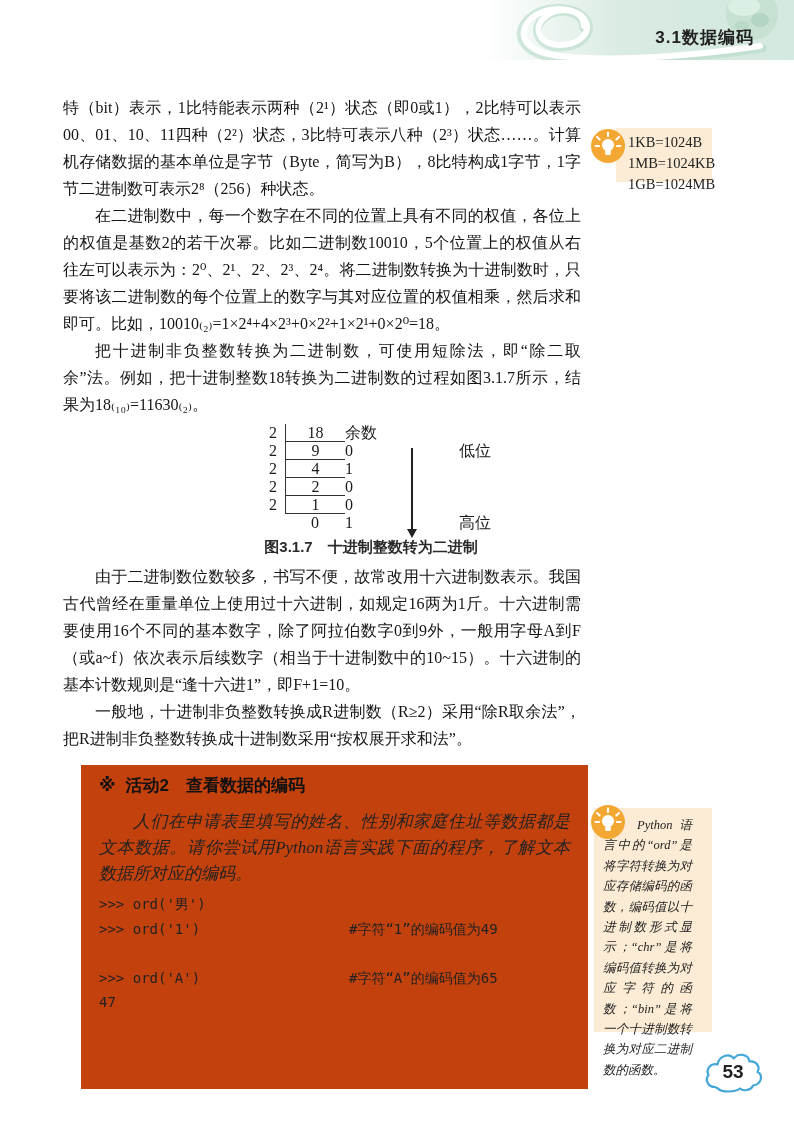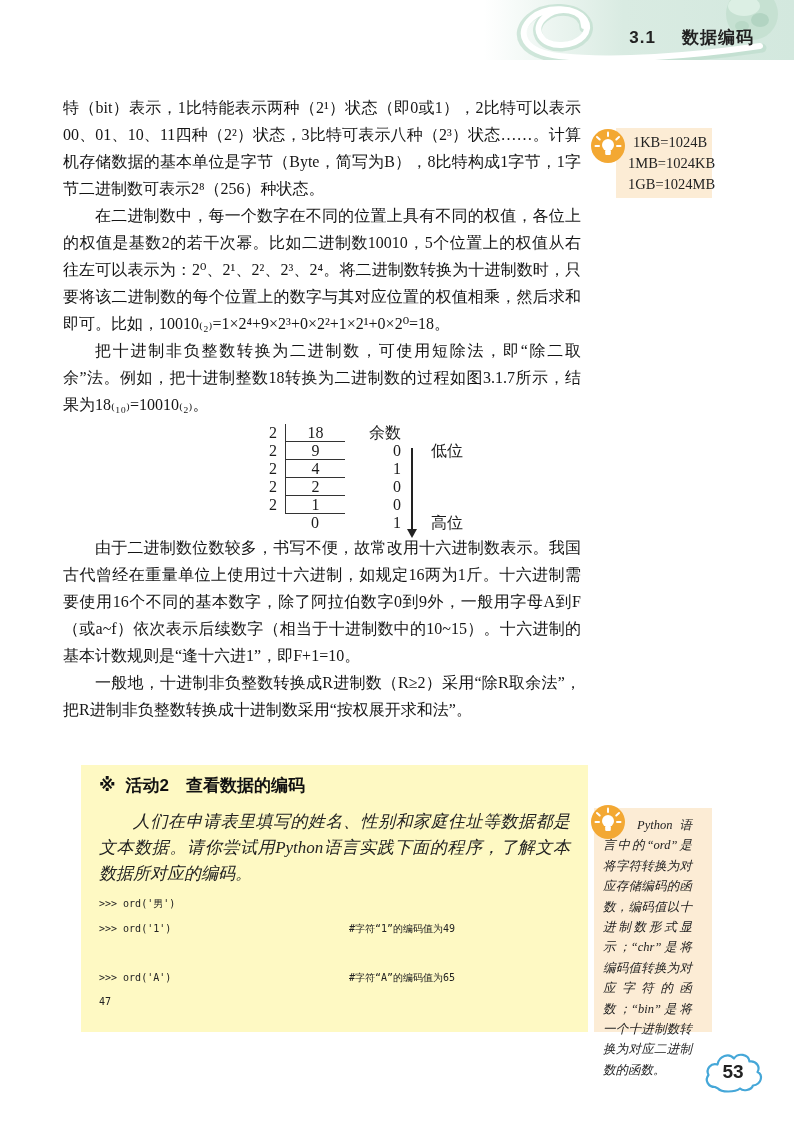--- a/index.html
+++ b/index.html
@@ -20,7 +20,7 @@
     font-family:"Liberation Sans","DejaVu Sans",sans-serif;
     font-weight:bold; font-size:17px; color:#222; letter-spacing:1px;
   }
-  .header-title .sec-no { margin-right:26px; }
+  .header-title .sec-no { margin-right:0; }
 
   
   .main-col {

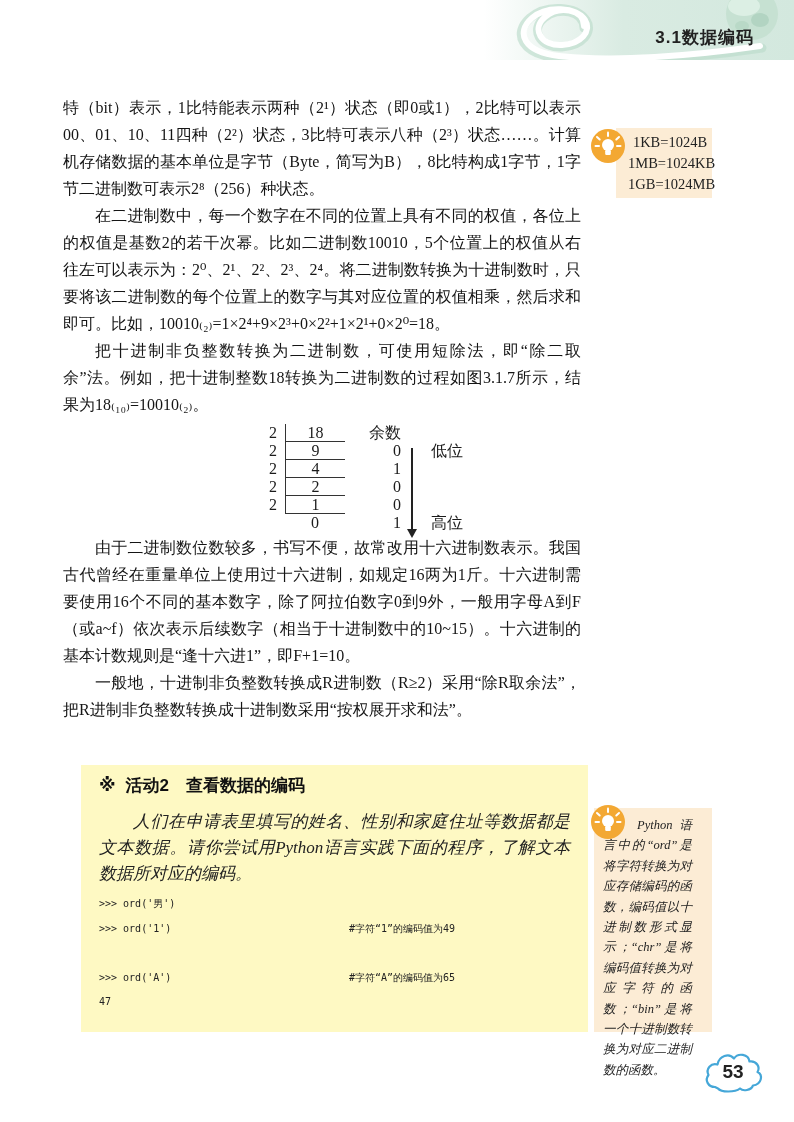--- a/index.html
+++ b/index.html
@@ -77,9 +77,9 @@
   
   .note-bulb { position:absolute; z-index:2; }
   .note-storage {
-    position:absolute; left:616px; top:128px; width:96px; height:70px;
+    position:absolute; left:616px; top:128px; width:96px; height:54px;
     background:#fcecd5; padding:4px 0 0 12px;
-    font-size:14.5px; line-height:21px; color:#222;text-align:center;
+    font-size:14.5px; line-height:21px; color:#222;
   }
   .note-python {
     position:absolute; left:594px; top:808px; width:118px; height:224px;

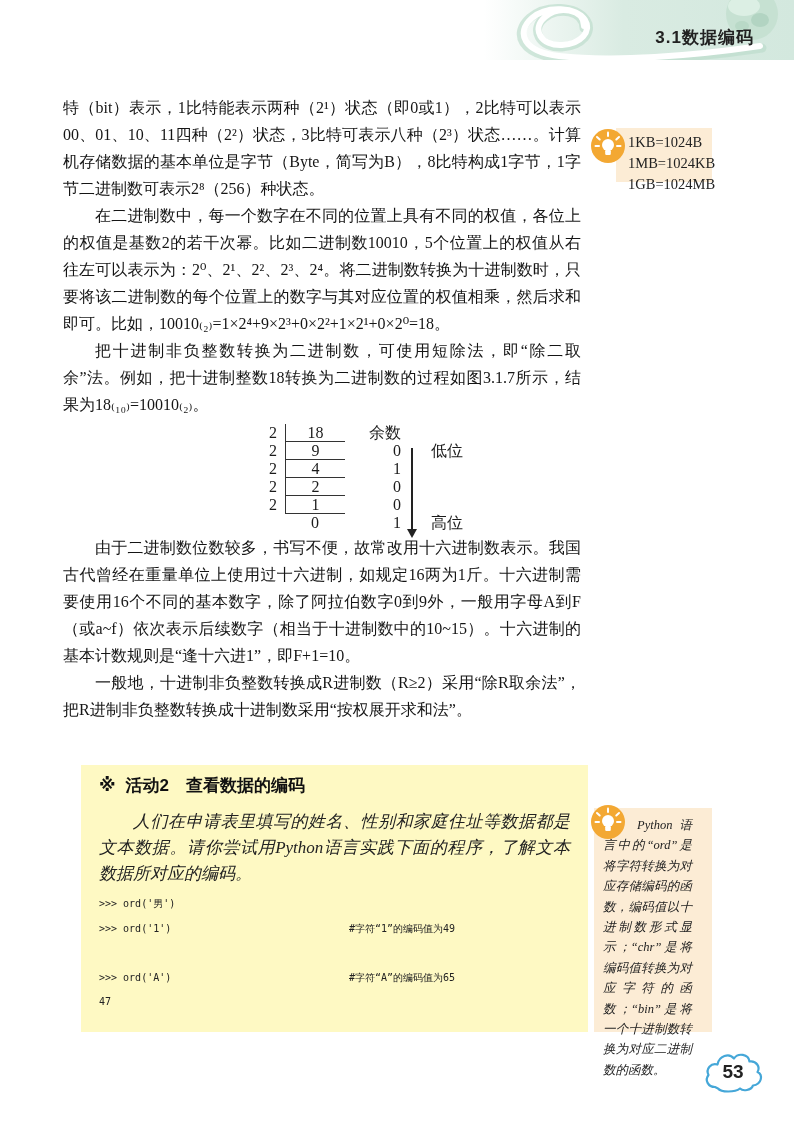--- a/index.html
+++ b/index.html
@@ -115,7 +115,7 @@
 
 <div class="main-col">
   <p class="para">特（bit）表示，1比特能表示两种（2¹）状态（即0或1），2比特可以表示00、01、10、11四种（2²）状态，3比特可表示八种（2³）状态……。计算机存储数据的基本单位是字节（Byte，简写为B），8比特构成1字节，1字节二进制数可表示2⁸（256）种状态。</p>
-  <p class="para indent">在二进制数中，每一个数字在不同的位置上具有不同的权值，各位上的权值是基数2的若干次幂。比如二进制数10010，5个位置上的权值从右往左可以表示为：2⁰、2¹、2²、2³、2⁴。将二进制数转换为十进制数时，只要将该二进制数的每个位置上的数字与其对应位置的权值相乘，然后求和即可。比如，10010₍₂₎=1×2⁴+9×2³+0×2²+1×2¹+0×2⁰=18。</p>
+  <p class="para indent">在二进制数中，每一个数字在不同的位置上具有不同的权值，各位上的权值是基数2的若干次幂。比如二进制数10010，5个位置上的权值从右往左可以表示为：2⁰、2¹、2²、2³、2⁴。将二进制数转换为十进制数时，只要将该二进制数的每个位置上的数字与其对应位置的权值相乘，然后求和即可。比如，10010₍₂₎=1×2⁴+4×2³+0×2²+1×2¹+0×2⁰=18。</p>
   <p class="para indent">把十进制非负整数转换为二进制数，可使用短除法，即“除二取余”法。例如，把十进制整数18转换为二进制数的过程如图3.1.7所示，结果为18₍₁₀₎=10010₍₂₎。</p>
 
   <div class="figure-wrap">

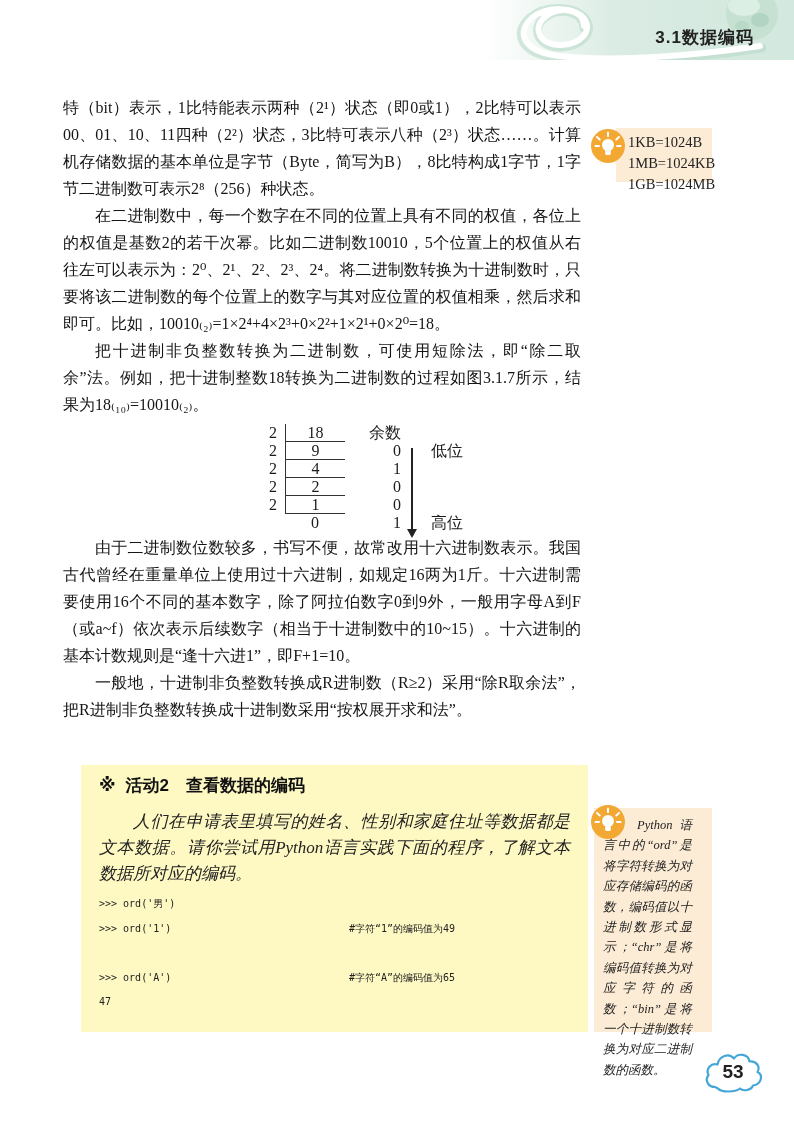--- a/index.html
+++ b/index.html
@@ -116,7 +116,7 @@
 <div class="main-col">
   <p class="para">特（bit）表示，1比特能表示两种（2¹）状态（即0或1），2比特可以表示00、01、10、11四种（2²）状态，3比特可表示八种（2³）状态……。计算机存储数据的基本单位是字节（Byte，简写为B），8比特构成1字节，1字节二进制数可表示2⁸（256）种状态。</p>
   <p class="para indent">在二进制数中，每一个数字在不同的位置上具有不同的权值，各位上的权值是基数2的若干次幂。比如二进制数10010，5个位置上的权值从右往左可以表示为：2⁰、2¹、2²、2³、2⁴。将二进制数转换为十进制数时，只要将该二进制数的每个位置上的数字与其对应位置的权值相乘，然后求和即可。比如，10010₍₂₎=1×2⁴+4×2³+0×2²+1×2¹+0×2⁰=18。</p>
-  <p class="para indent">把十进制非负整数转换为二进制数，可使用短除法，即“除二取余”法。例如，把十进制整数18转换为二进制数的过程如图3.1.7所示，结果为18₍₁₀₎=10010₍₂₎。</p>
+  <p class="para indent">把十进制非负整数转换为二进制数，可使用短除法，即“除二取余”法。例如，把十进制整数18转换为二进制数的过程如图3.1.7所示，结果为18₍₁₀₎=11630₍₂₎。</p>
 
   <div class="figure-wrap">
     <div class="div-row has-line">

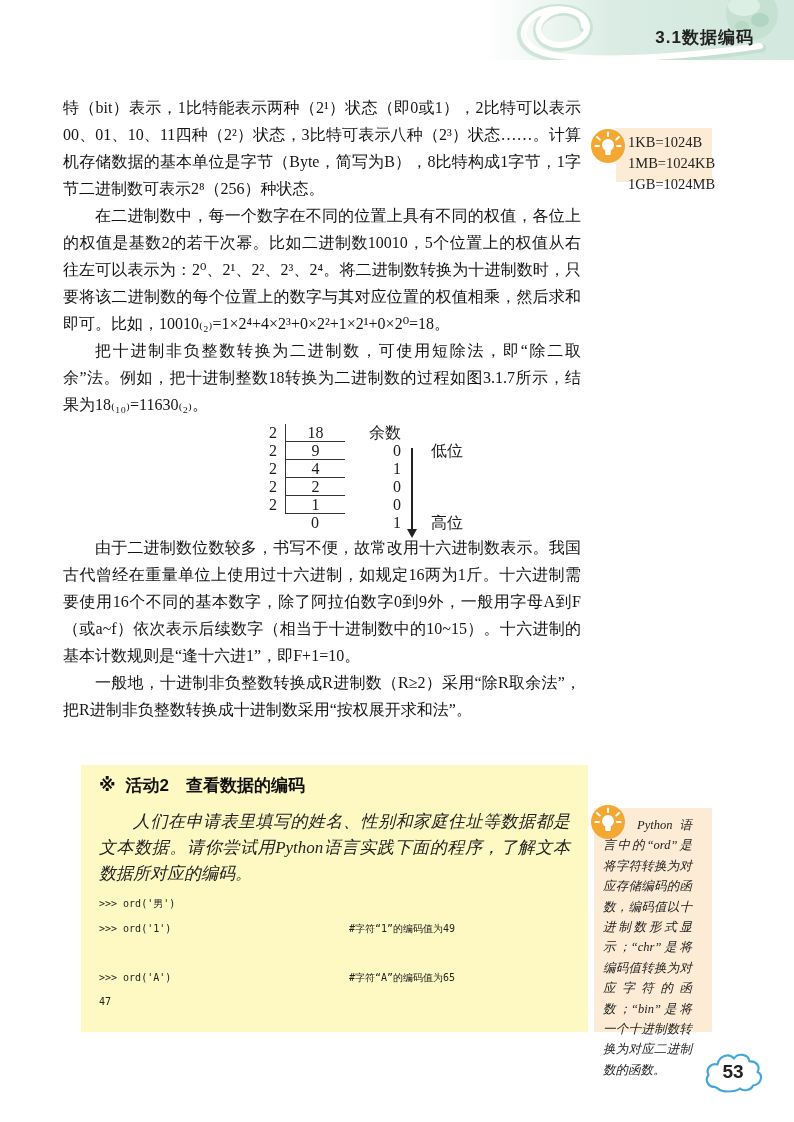--- a/index.html
+++ b/index.html
@@ -38,7 +38,7 @@
   .cell-quotient { width:60px; text-align:center; }
   .div-row.has-line .cell-quotient { border-left:1.5px solid #333; border-bottom:1.5px solid #333; }
   .div-row.last .cell-quotient { border-left:none; border-bottom:none; }
-  .cell-remainder { width:56px; text-align:right; }
+  .cell-remainder { width:56px; text-align:left; }
   .cell-label { width:90px; padding-left:30px; white-space:nowrap; }
   .div-arrow {
     position:absolute; left:150px; top:24px; height:82px; width:0;

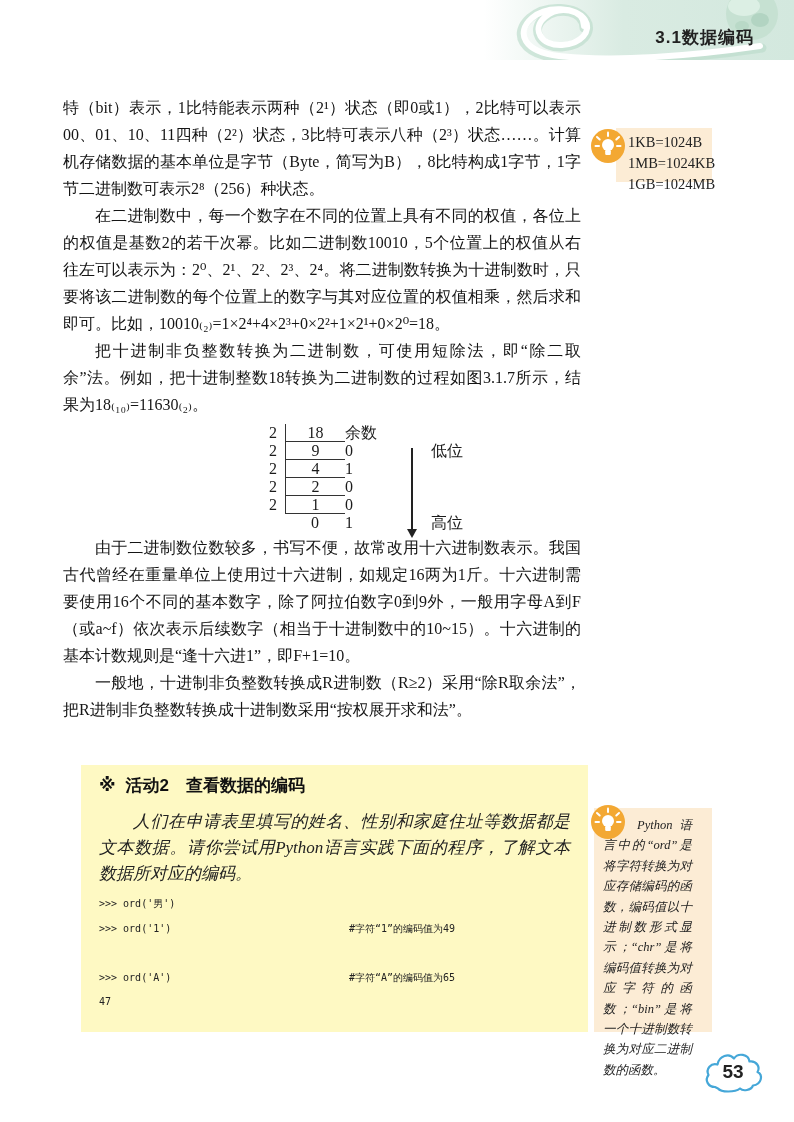--- a/index.html
+++ b/index.html
@@ -39,7 +39,7 @@
   .div-row.has-line .cell-quotient { border-left:1.5px solid #333; border-bottom:1.5px solid #333; }
   .div-row.last .cell-quotient { border-left:none; border-bottom:none; }
   .cell-remainder { width:56px; text-align:left; }
-  .cell-label { width:90px; padding-left:30px; white-space:nowrap; }
+  .cell-label { width:90px; padding-left:30px; white-space:nowrap;text-align:right; }
   .div-arrow {
     position:absolute; left:150px; top:24px; height:82px; width:0;
     border-left:2px solid #222;

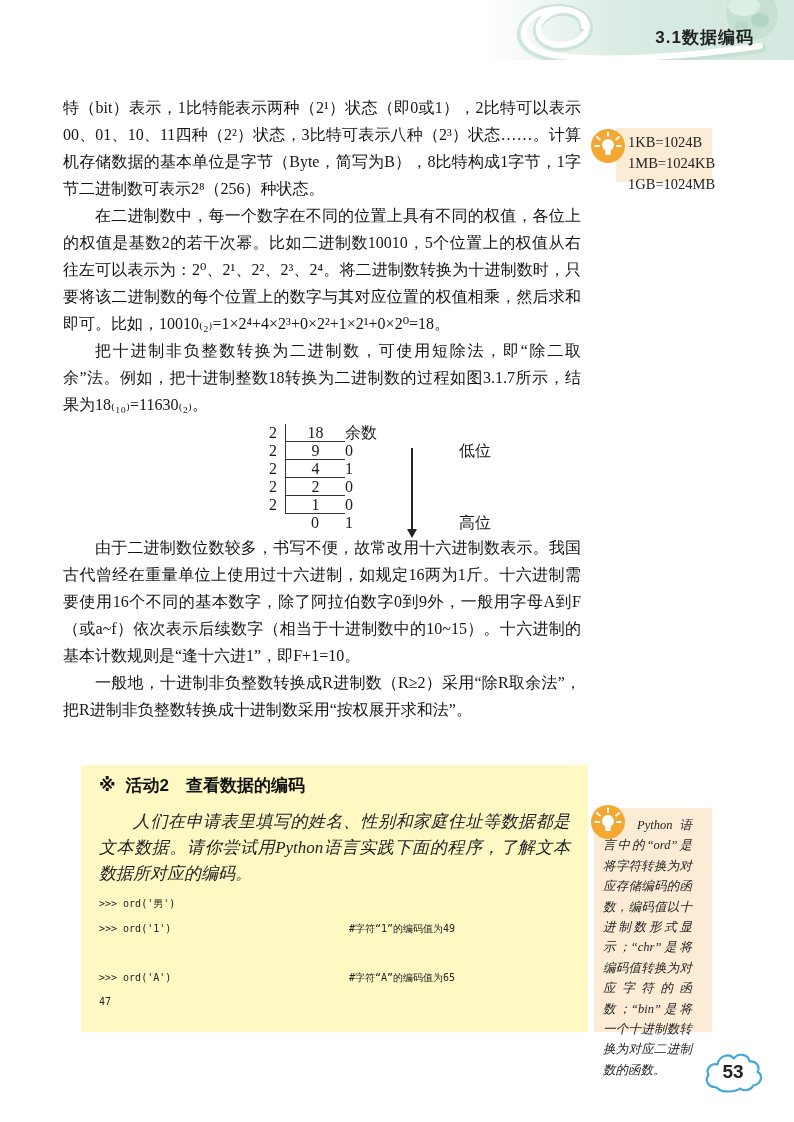--- a/index.html
+++ b/index.html
@@ -157,6 +157,7 @@
     </div>
     <div class="div-arrow"></div>
   </div>
+  <div class="fig-caption">图3.1.7　十进制整数转为二进制</div>
 
   <p class="para indent">由于二进制数位数较多，书写不便，故常改用十六进制数表示。我国古代曾经在重量单位上使用过十六进制，如规定16两为1斤。十六进制需要使用16个不同的基本数字，除了阿拉伯数字0到9外，一般用字母A到F（或a~f）依次表示后续数字（相当于十进制数中的10~15）。十六进制的基本计数规则是“逢十六进1”，即F+1=10。</p>
   <p class="para indent">一般地，十进制非负整数转换成R进制数（R≥2）采用“除R取余法”，把R进制非负整数转换成十进制数采用“按权展开求和法”。</p>

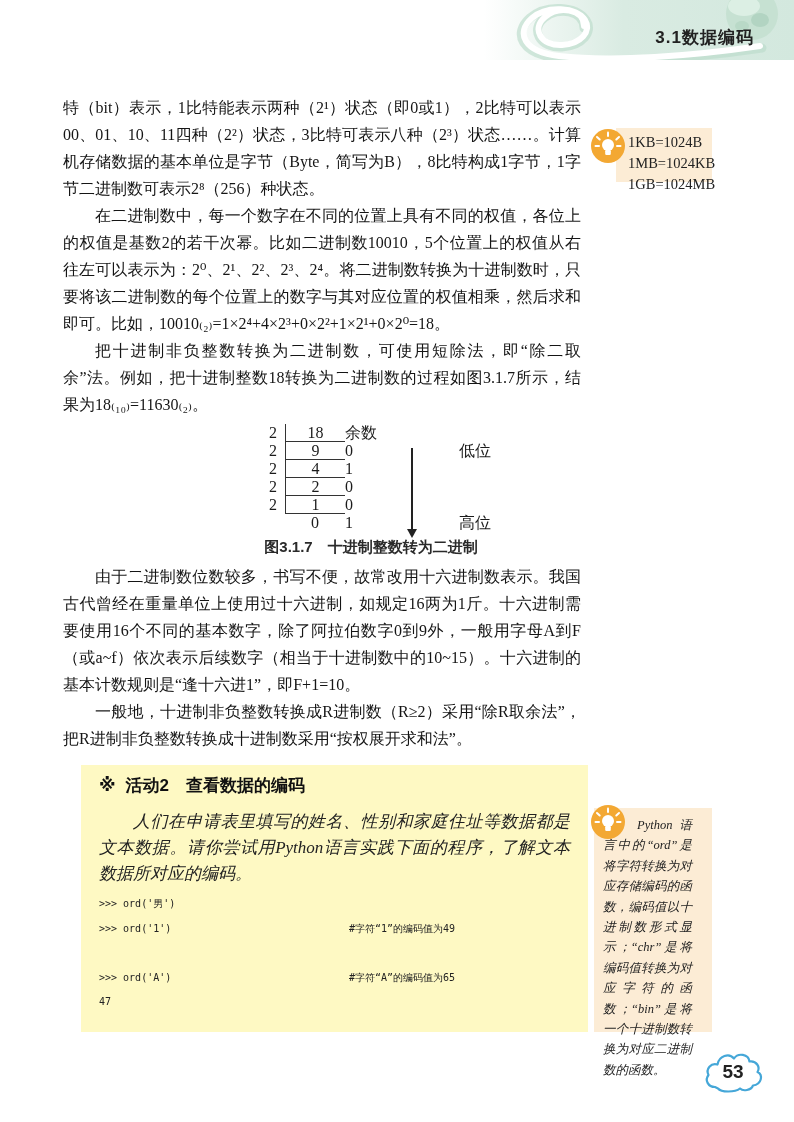--- a/index.html
+++ b/index.html
@@ -57,8 +57,8 @@
 
   
   .activity-box {
-    position:absolute; left:81px; top:765px; width:507px; height:267px;
-    background:#fef9c3; padding:9px 18px 12px 18px;
+    position:absolute; left:81px; top:765px; width:507px; height:324px;
+    background:#c2410c; padding:9px 18px 12px 18px;
   }
   .activity-title {
     font-family:"Liberation Sans","DejaVu Sans",sans-serif;

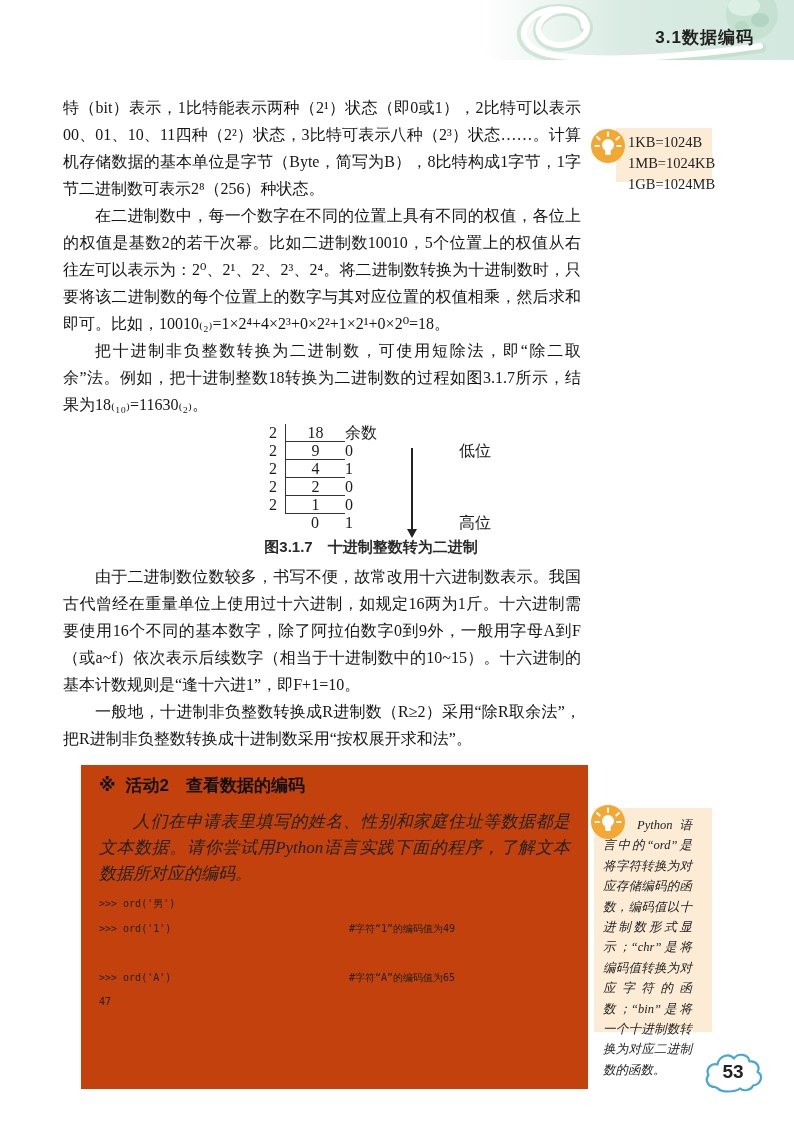--- a/index.html
+++ b/index.html
@@ -69,7 +69,7 @@
     font-size:17px; line-height:26px; font-style:italic; text-indent:2em;
     text-align:justify; color:#222; margin-bottom:5px;margin-top:12px;
   }
-  .code-block { font-family:"DejaVu Sans Mono",monospace; font-size:10px; color:#222; }
+  .code-block { font-family:"DejaVu Sans Mono",monospace; font-size:14px; color:#222; }
   .code-line { display:flex; height:24.5px; line-height:24.5px; }
   .code-src { flex:0 0 250px; white-space:pre; }
   .code-comment { flex:1; white-space:pre; }

